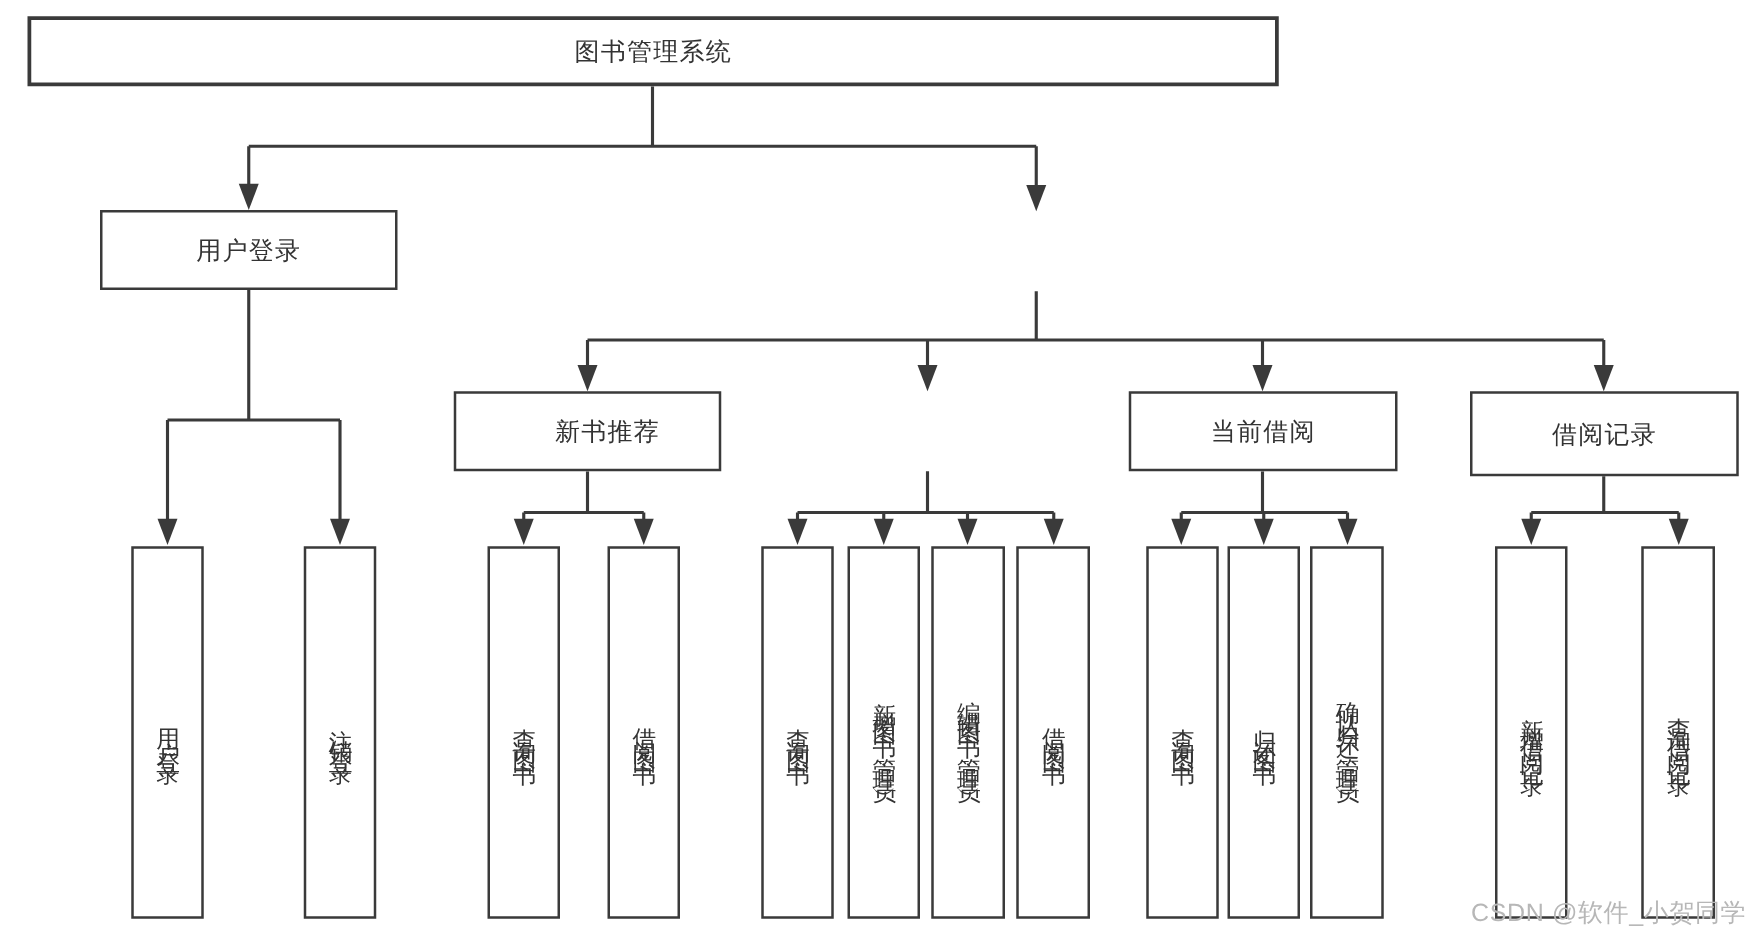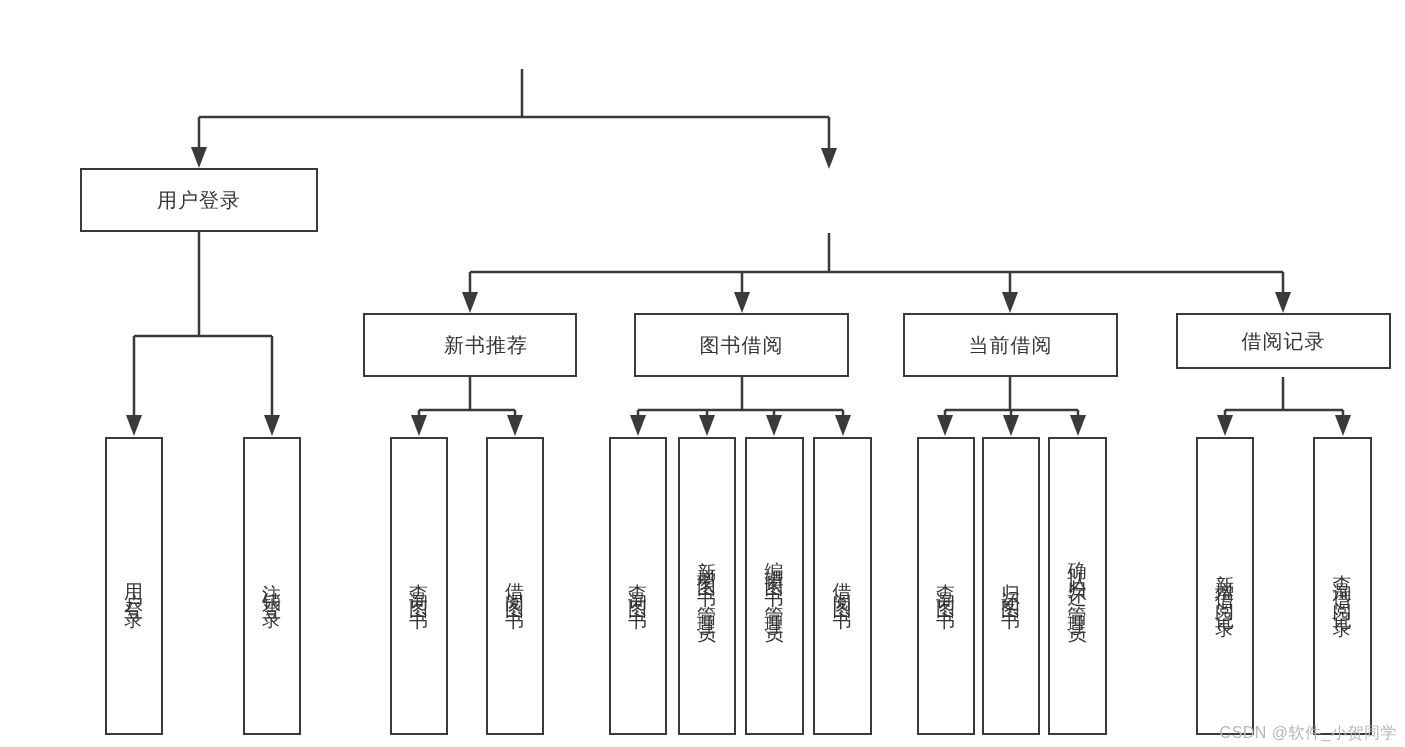--- a/index.html
+++ b/index.html
@@ -106,6 +106,9 @@
     </g>
   </svg>
 
+  <div class="box root-box" style="left:22px; top:13px; width:1001px; height:56px;">
+    <span class="label">图书管理系统</span>
+  </div>
 
   <div class="box" style="left:80px; top:168px; width:238px; height:64px;">
     <span class="label">用户登录</span>

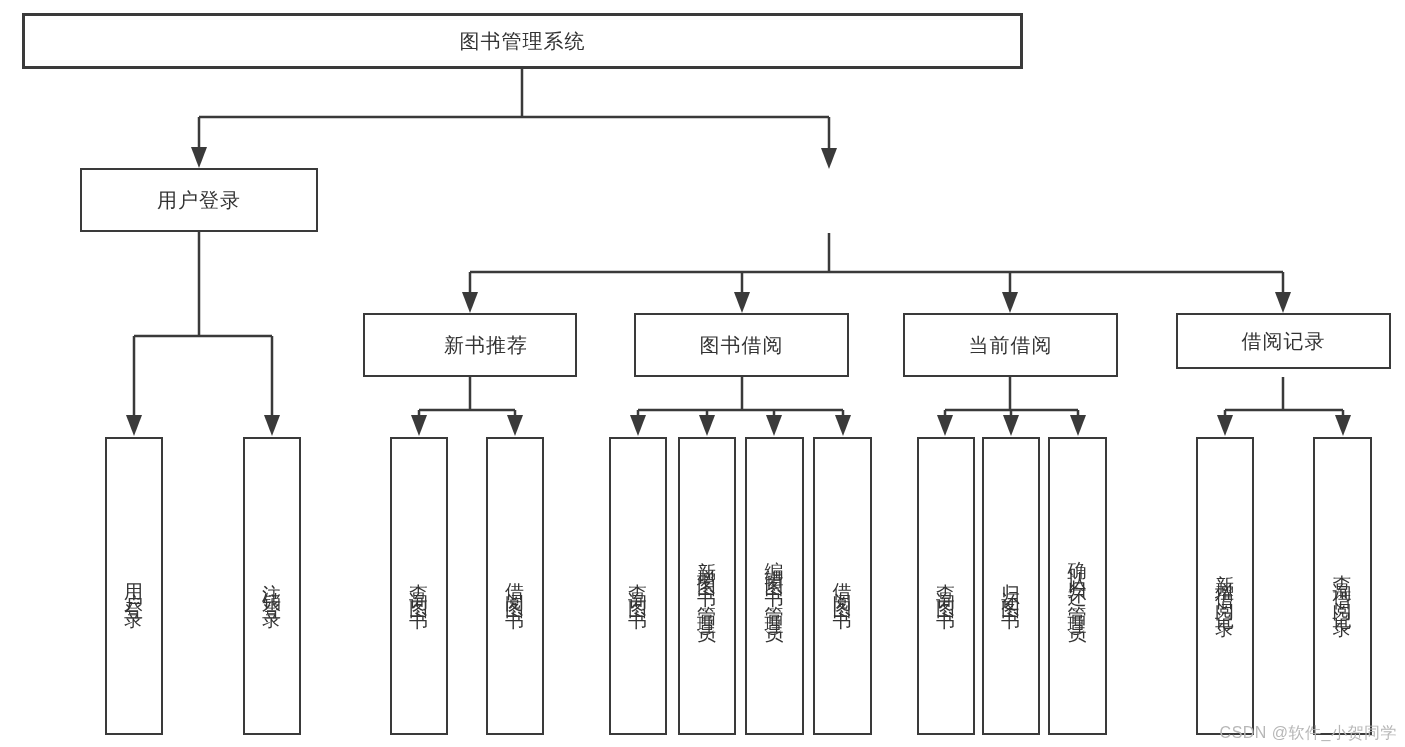--- a/index.html
+++ b/index.html
@@ -117,9 +117,6 @@
   <div class="box" style="left:363px; top:313px; width:214px; height:64px;padding-left:32px;">
     <span class="label">新书推荐</span>
   </div>
-  <div class="box" style="left:634px; top:313px; width:215px; height:64px;">
-    <span class="label">图书借阅</span>
-  </div>
   <div class="box" style="left:903px; top:313px; width:215px; height:64px;">
     <span class="label">当前借阅</span>
   </div>

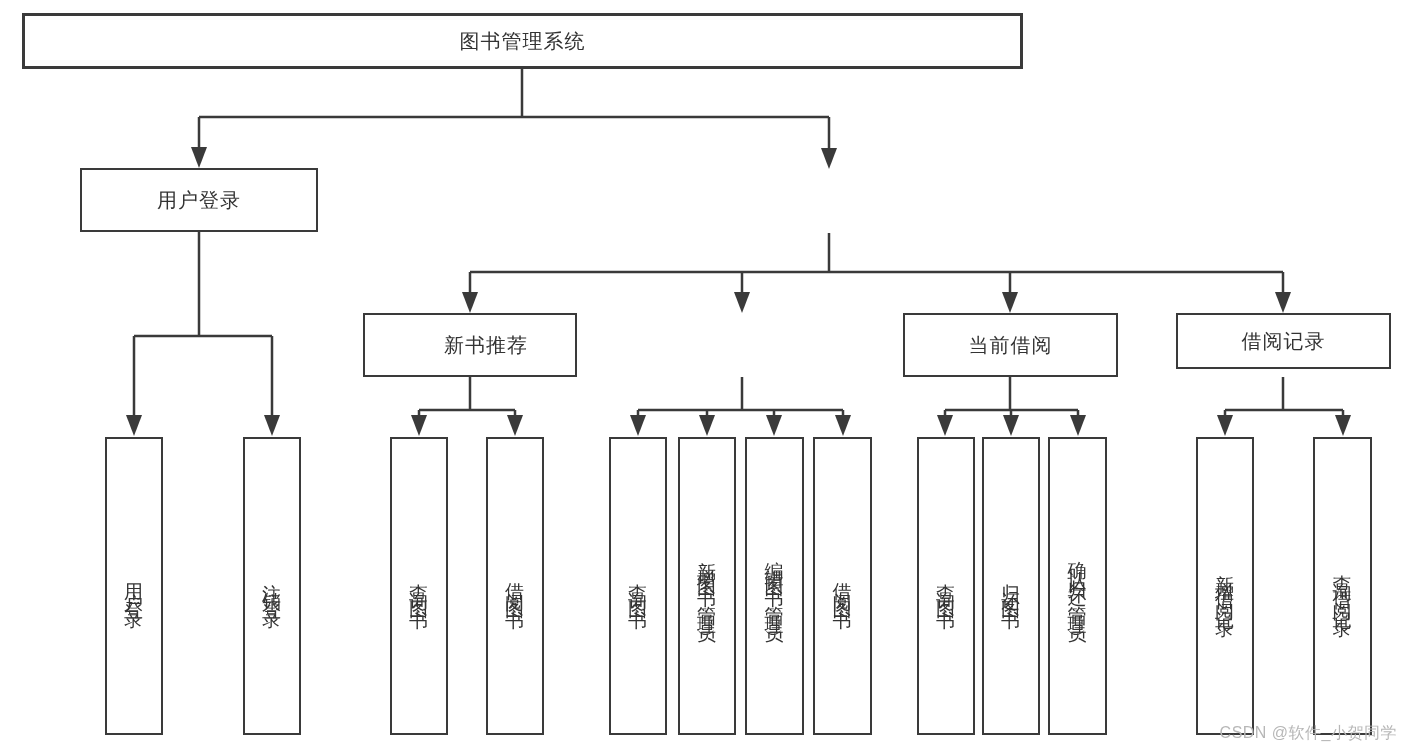--- a/index.html
+++ b/index.html
@@ -120,7 +120,7 @@
   <div class="box" style="left:903px; top:313px; width:215px; height:64px;">
     <span class="label">当前借阅</span>
   </div>
-  <div class="box" style="left:1176px; top:313px; width:215px; height:56px;">
+  <div class="box" style="left:1176px; top:313px; width:215px; height:68px;">
     <span class="label">借阅记录</span>
   </div>
 

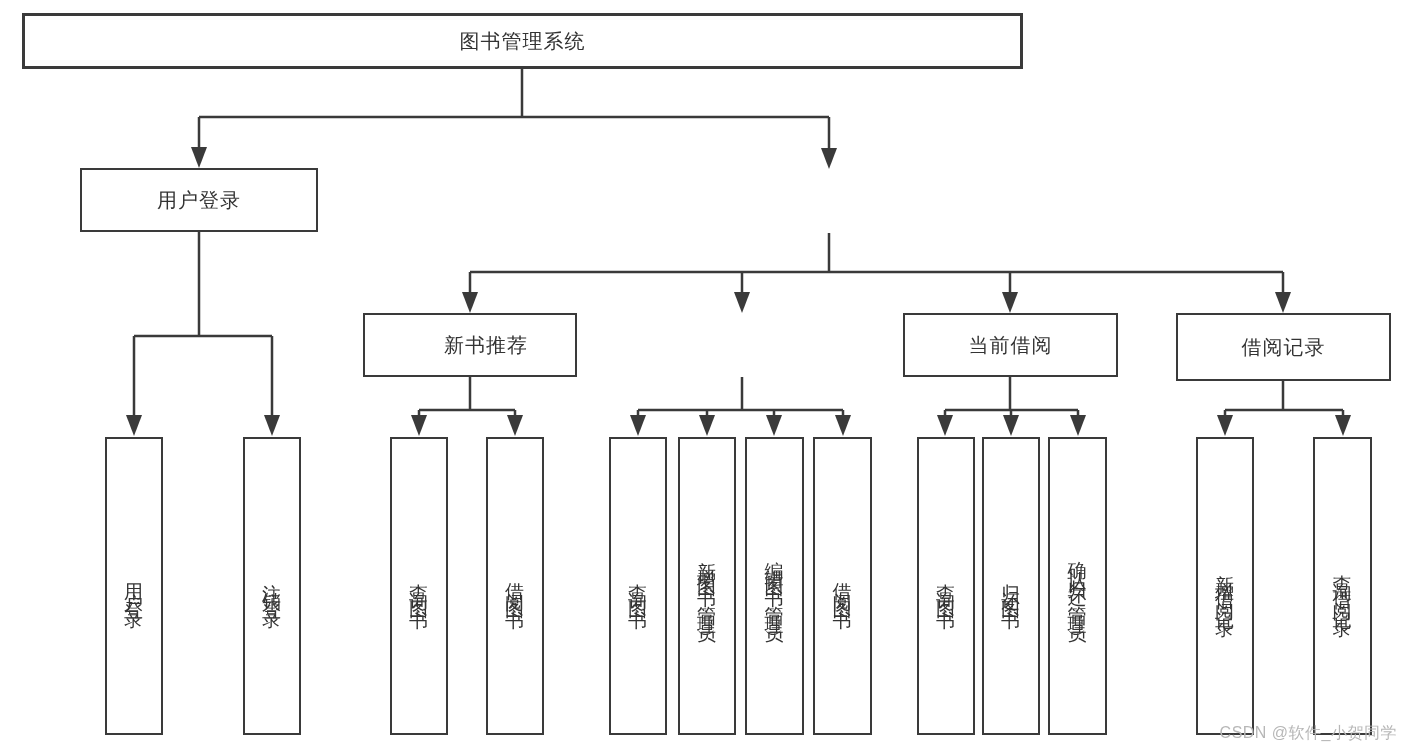--- a/index.html
+++ b/index.html
@@ -52,7 +52,7 @@
     position: absolute;
     right: 8px;
     bottom: 3px;
-    font-size: 16px;
+    font-size: 20px;
     color: #b7b7b7;
     letter-spacing: 0.5px;
     white-space: nowrap;

